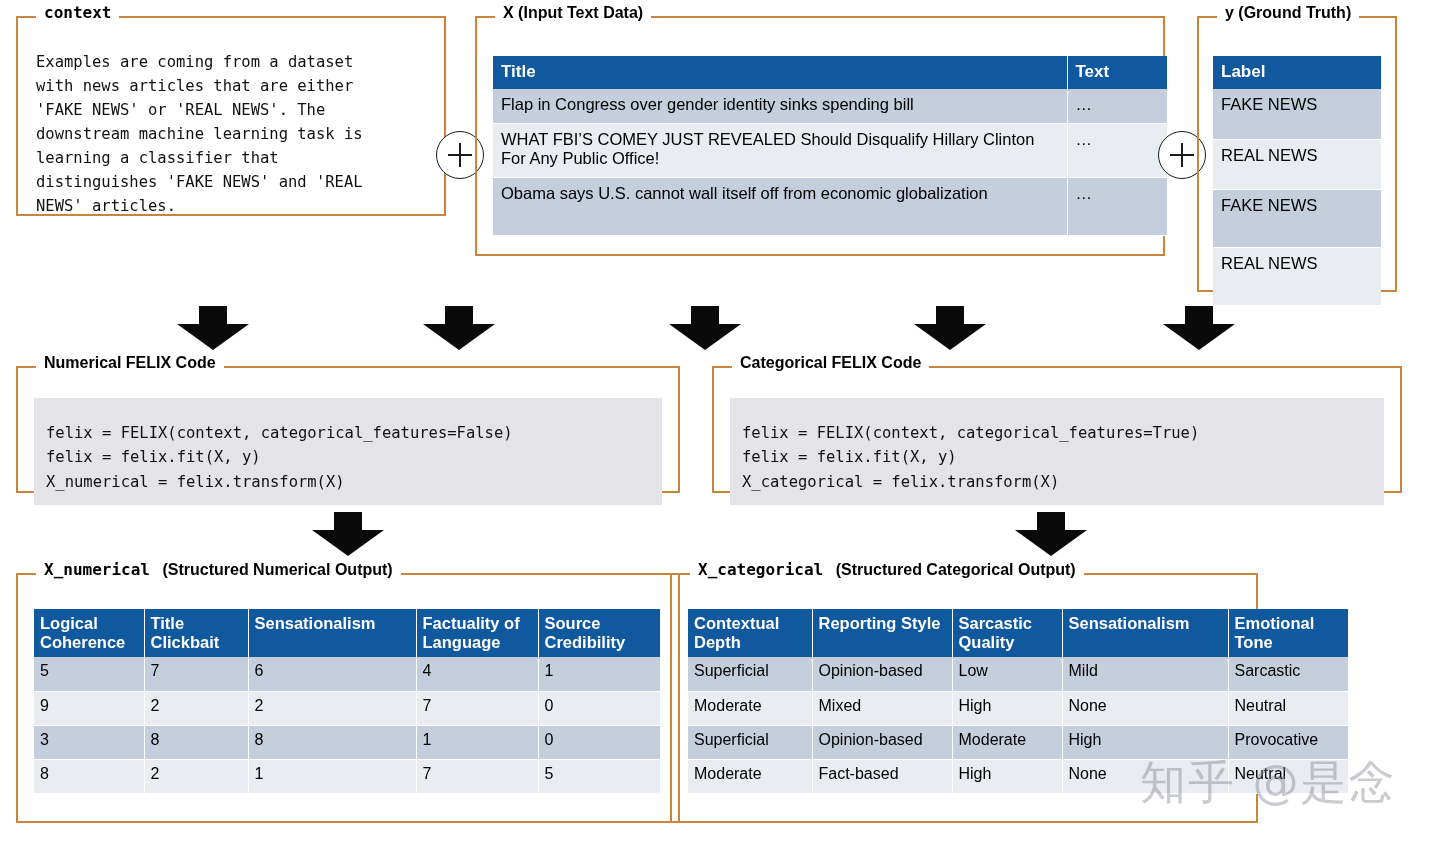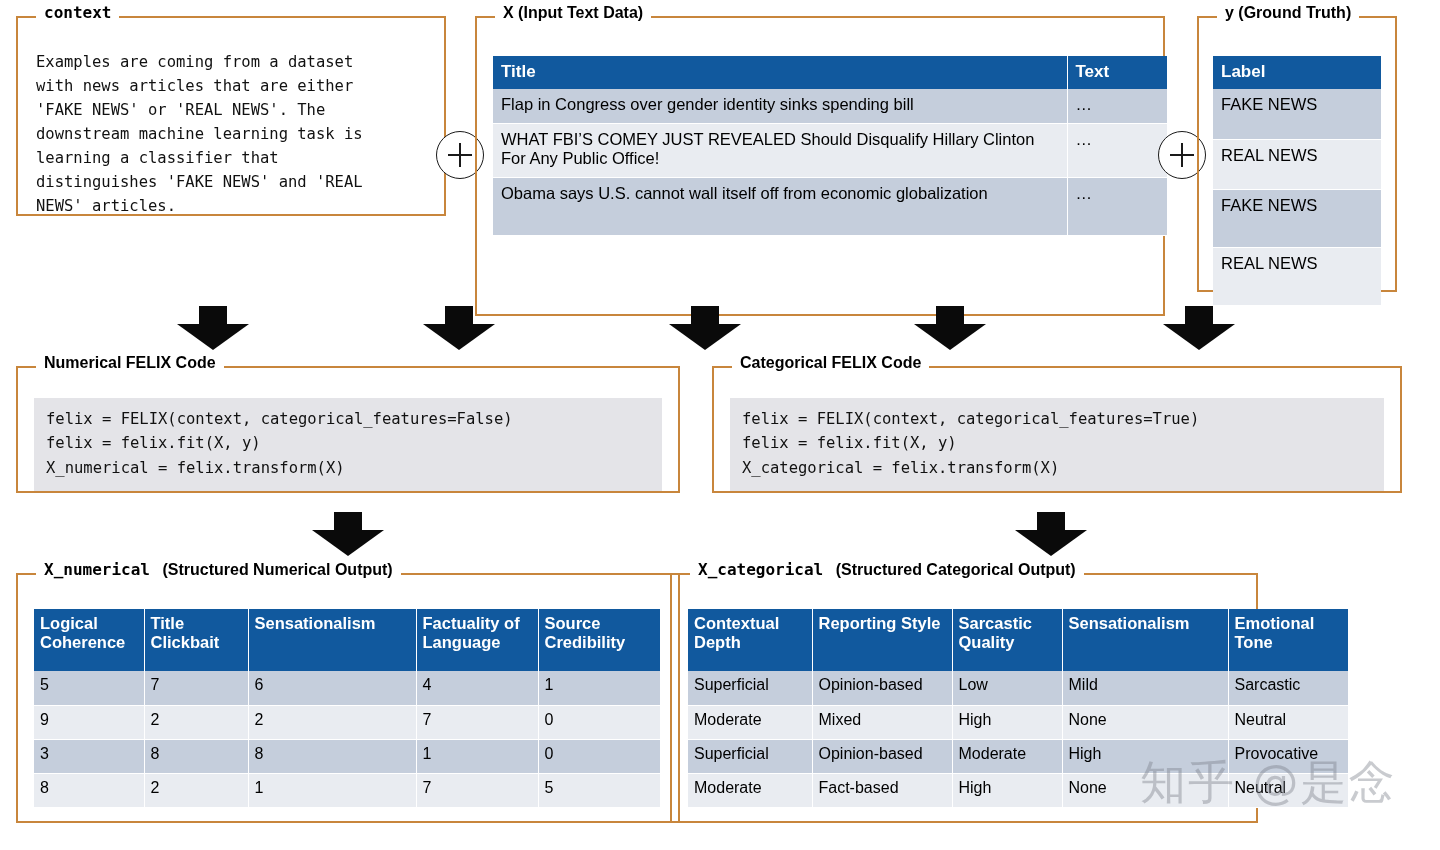--- a/index.html
+++ b/index.html
@@ -155,7 +155,7 @@
 
   <div class="pluscircle" style="left:436px;top:131px;"></div>
 
-  <div class="panel" id="panel-x" style="left:475px;top:16px;width:690px;height:300px;">
+  <div class="panel" id="panel-x" style="left:475px;top:16px;width:690px;height:240px;">
     <div class="legend">
       <span class="sans">X (Input Text Data)</span>
     </div>

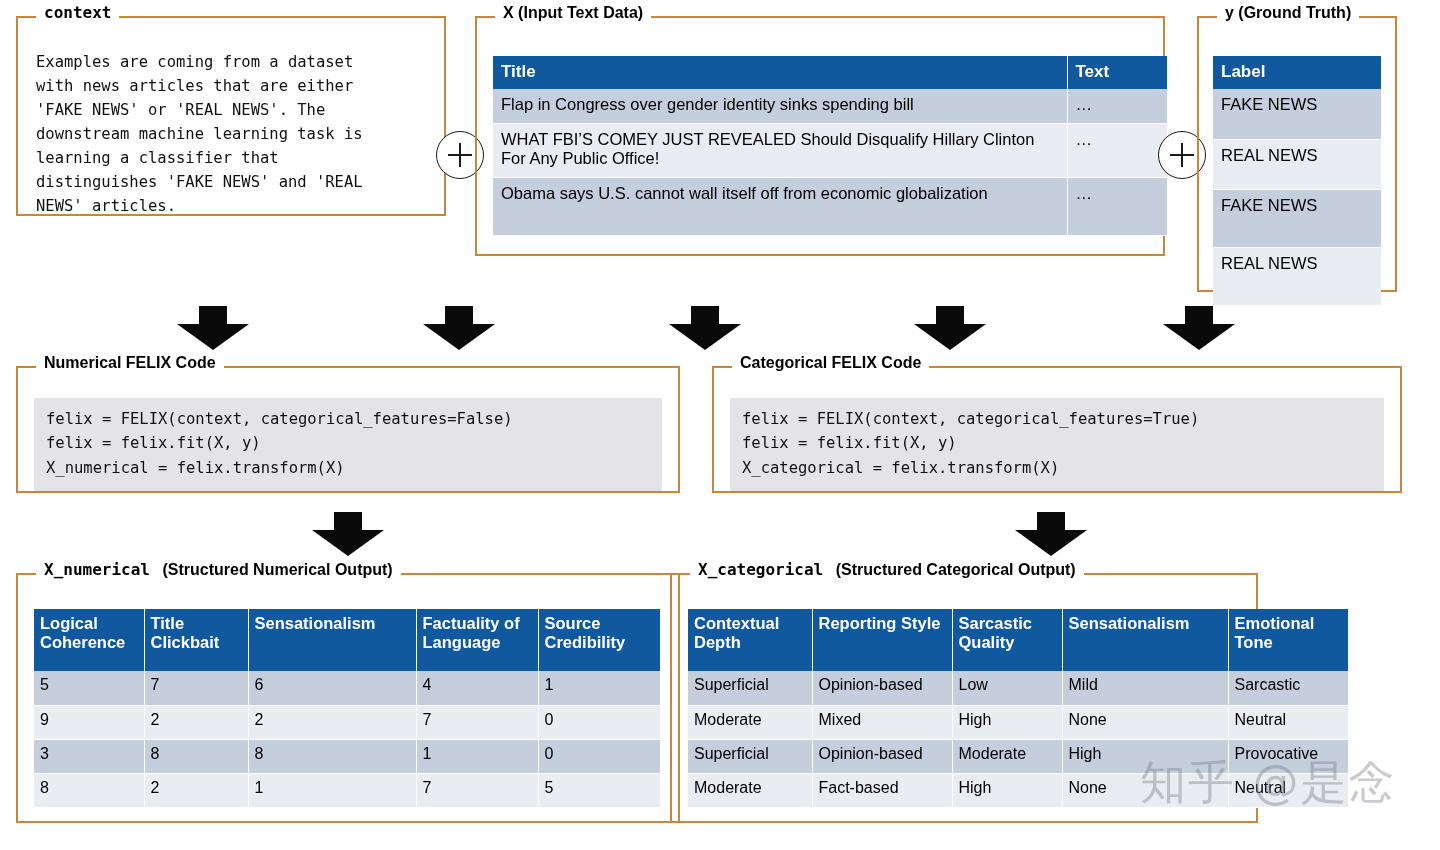--- a/index.html
+++ b/index.html
@@ -96,7 +96,7 @@
     font-family:"DejaVu Sans Mono","Liberation Mono",monospace;
     font-size:15.5px;
     line-height:1.58;
-    padding:9px 12px 11px 12px;
+    padding:23px 12px 11px 12px;
     white-space:pre;
     box-sizing:border-box;
     color:#111;

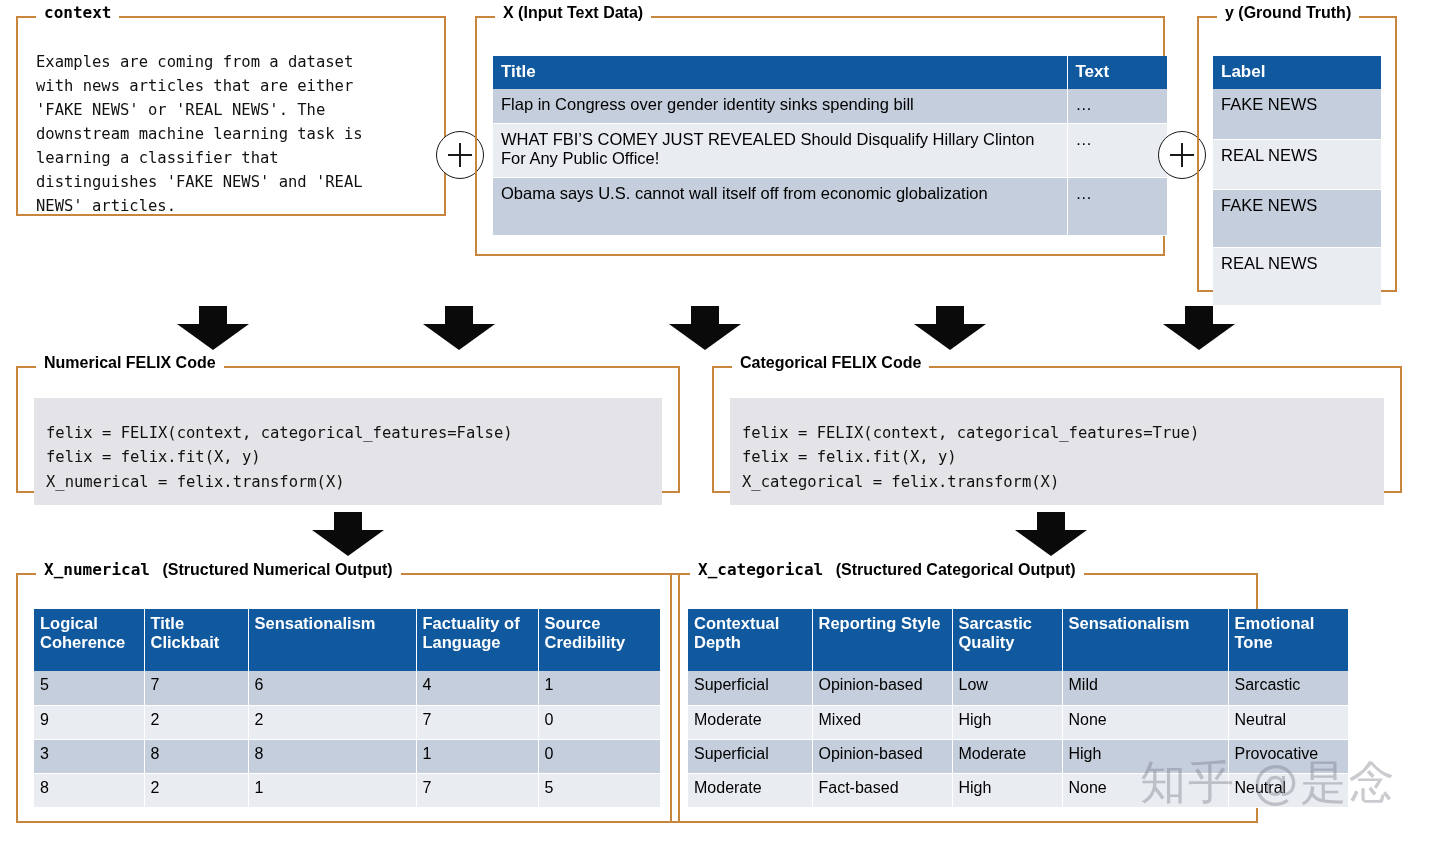--- a/index.html
+++ b/index.html
@@ -53,7 +53,7 @@
     font-weight:bold;
     text-align:left;
     vertical-align:top;
-    padding:5px 6px 20px 6px;
+    padding:5px 6px 6px 6px;
     border-right:1px solid #ffffff;
     line-height:1.13;
   }

